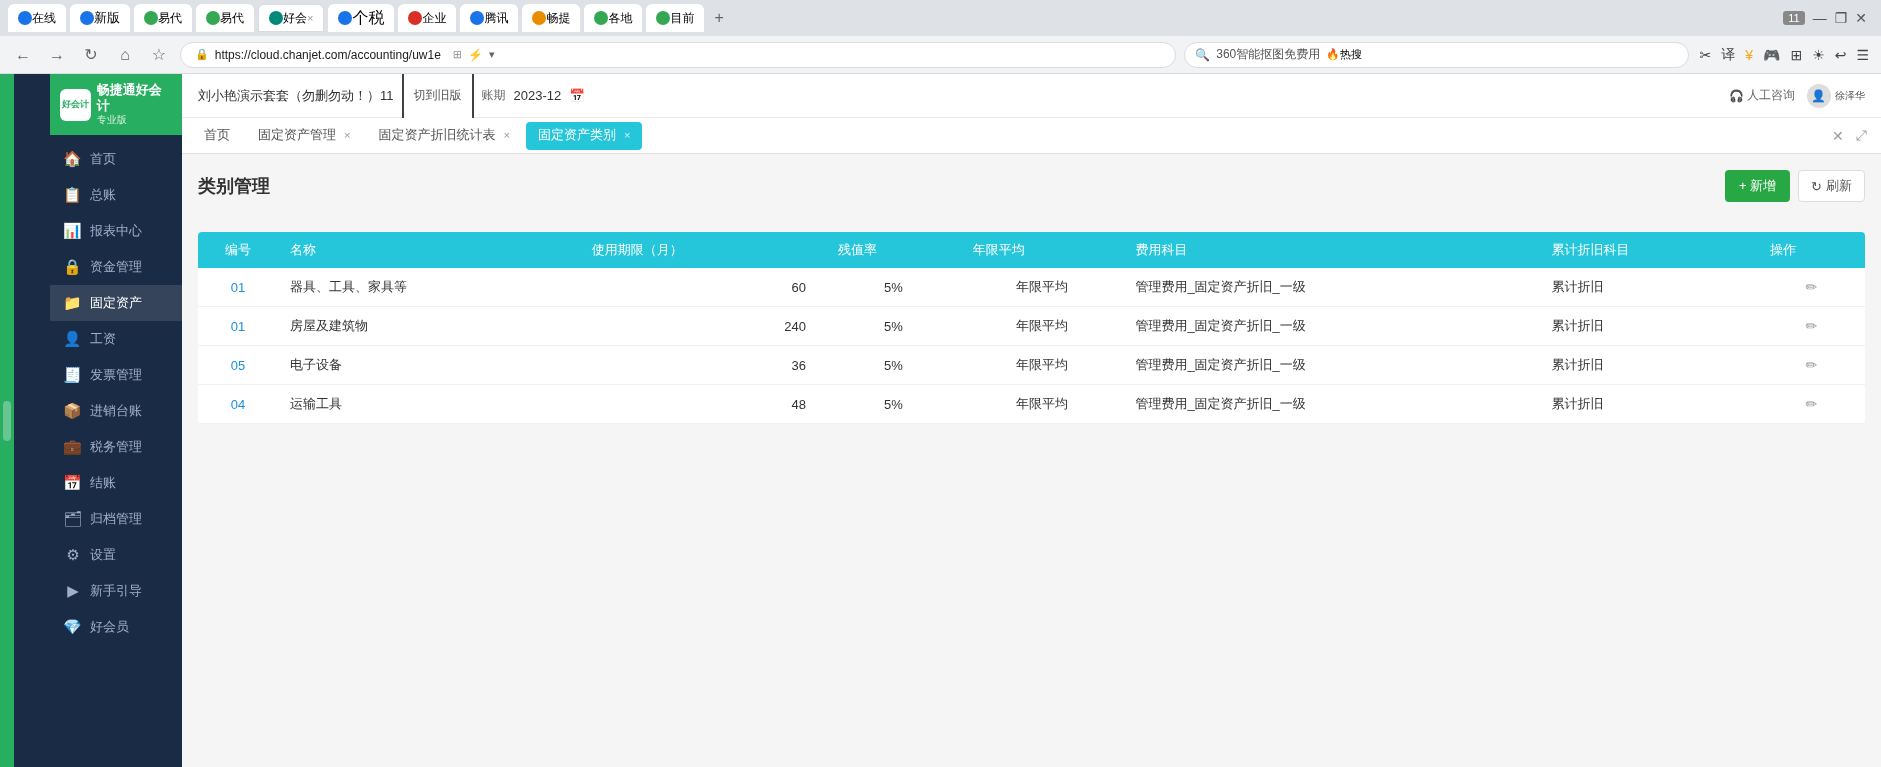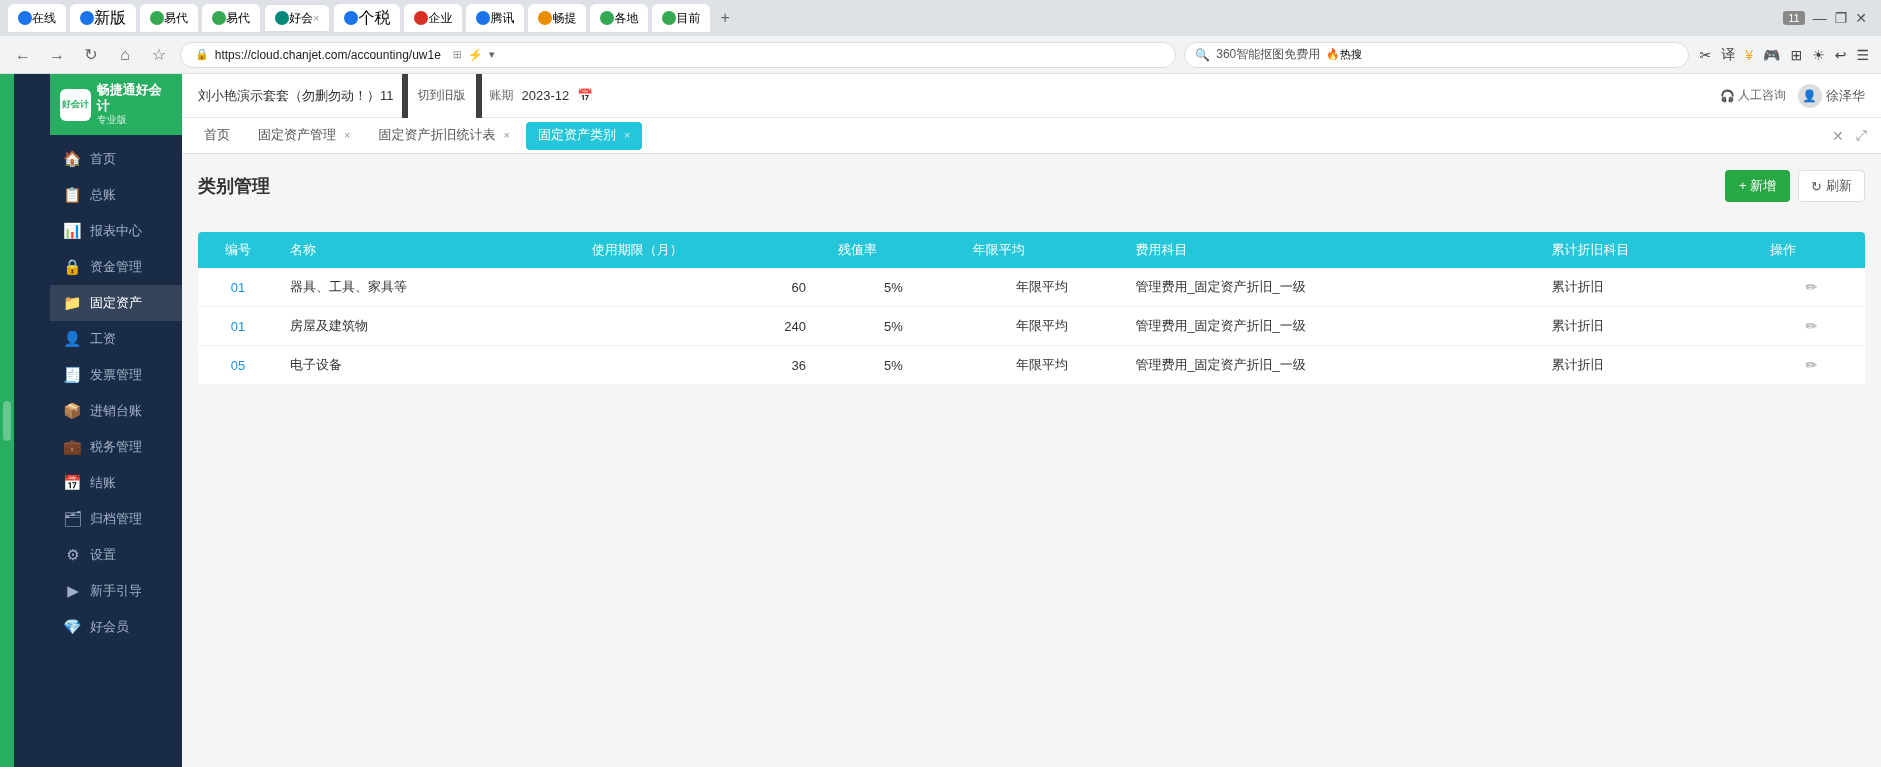--- a/index.html
+++ b/index.html
@@ -108,7 +108,7 @@
   </div>
   <div class="browser-tab">
     <span class="tab-icon tab-icon-blue"></span>
-    <span style="font-size:16px">新版</span>
+    <span style="font-size:13px">新版</span>
   </div>
   <div class="browser-tab">
     <span class="tab-icon tab-icon-green"></span>

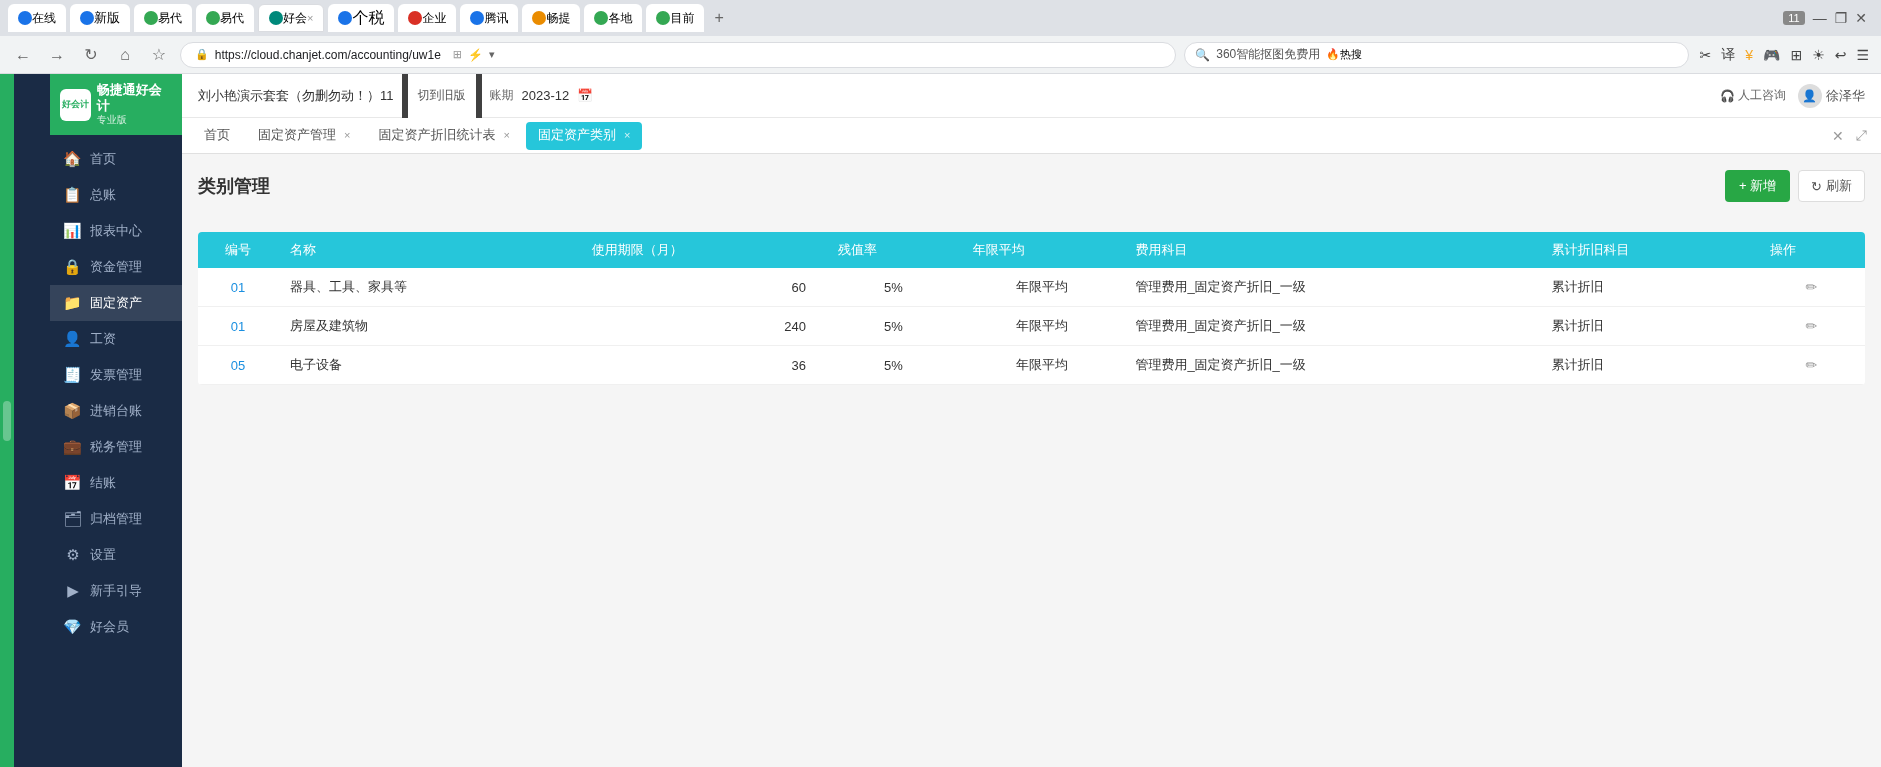--- a/index.html
+++ b/index.html
@@ -54,7 +54,7 @@
     .period-label { color: #666; font-size: 12px; }
     .period-value { color: #333; font-size: 13px; }
     .period-icon { color: #27ae60; cursor: pointer; }
-    .switch-btn { border: 6px solid #404040; background: #fff; padding: 15px 10px; border-radius: 3px; cursor: pointer; font-size: 12px; color: #555; }
+    .switch-btn { border: 2px solid #404040; background: #fff; padding: 15px 10px; border-radius: 3px; cursor: pointer; font-size: 12px; color: #555; }
     .app-header-right { display: flex; align-items: center; gap: 12px; }
     .header-link { color: #666; font-size: 12px; cursor: pointer; display: flex; align-items: center; gap: 3px; }
     .user-avatar { width: 24px; height: 24px; border-radius: 50%; background: #ddd; display: flex; align-items: center; justify-content: center; font-size: 12px; color: #666; }

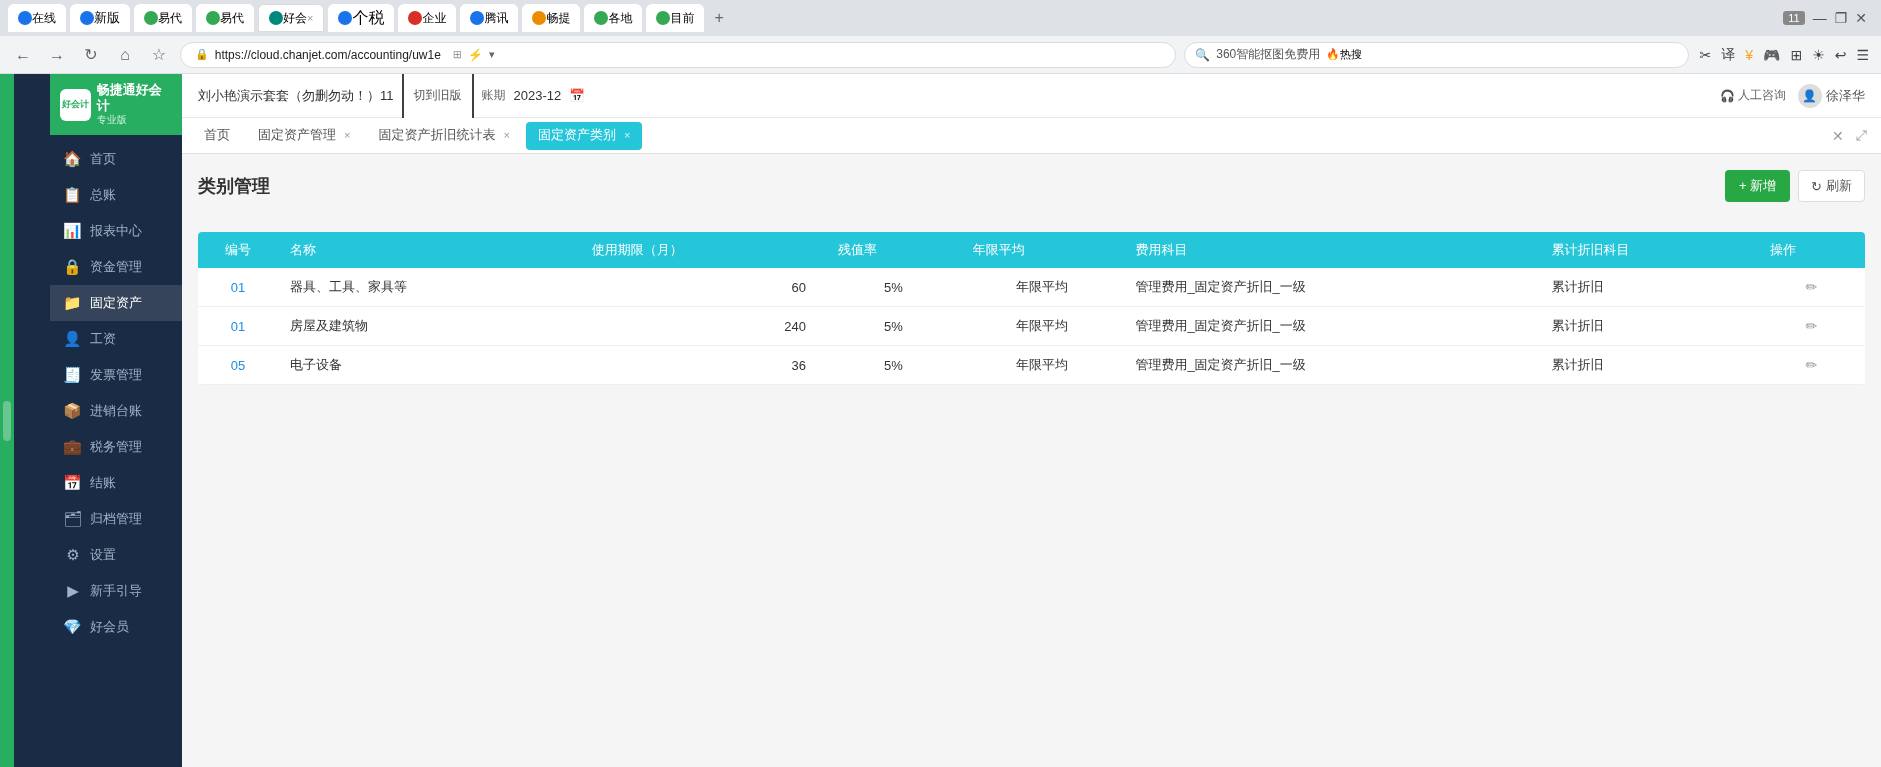--- a/index.html
+++ b/index.html
@@ -280,7 +280,7 @@
         </div>
         <div style="display:flex;align-items:center;gap:4px;">
           <div class="user-avatar">👤</div>
-          <span style="color:#555;font-size:13px;">徐泽华</span>
+          <span style="color:#555;font-size:10px;">徐泽华</span>
         </div>
       </div>
     </div>

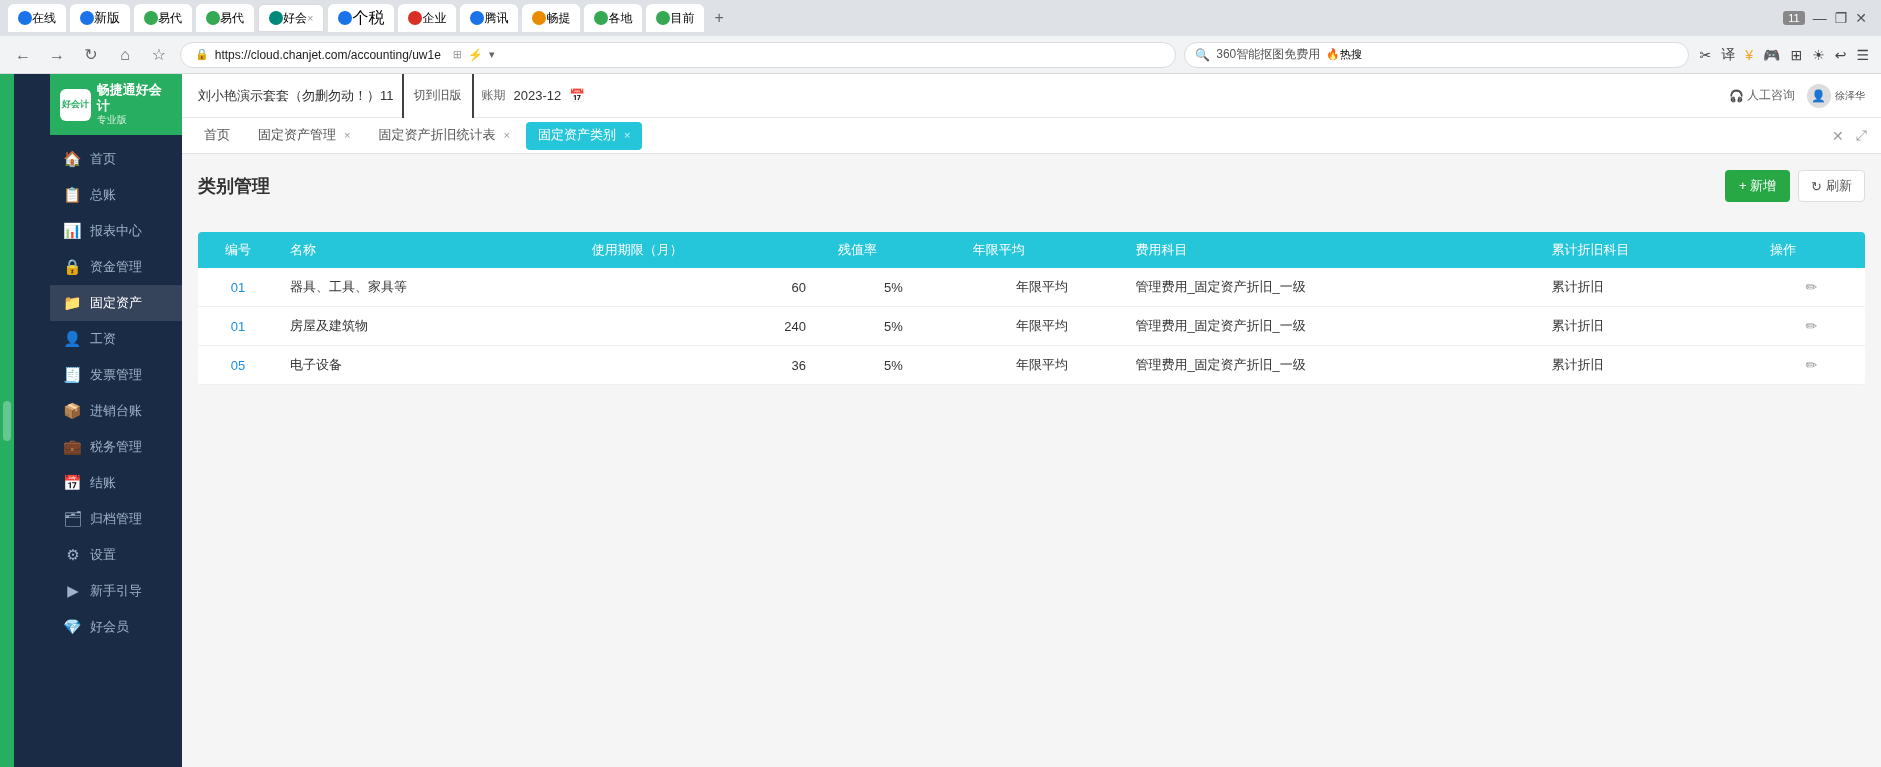--- a/index.html
+++ b/index.html
@@ -372,6 +372,18 @@
       <span class="edit-icon">✏</span>
     </td>
   </tr>
+            <tr>
+    <td class="code">04</td>
+    <td>运输工具</td>
+    <td class="number">48</td>
+    <td class="center">5%</td>
+    <td class="center">年限平均</td>
+    <td>管理费用_固定资产折旧_一级</td>
+    <td>累计折旧</td>
+    <td class="op">
+      <span class="edit-icon">✏</span>
+    </td>
+  </tr>
           </tbody>
       </table>
     </div>

